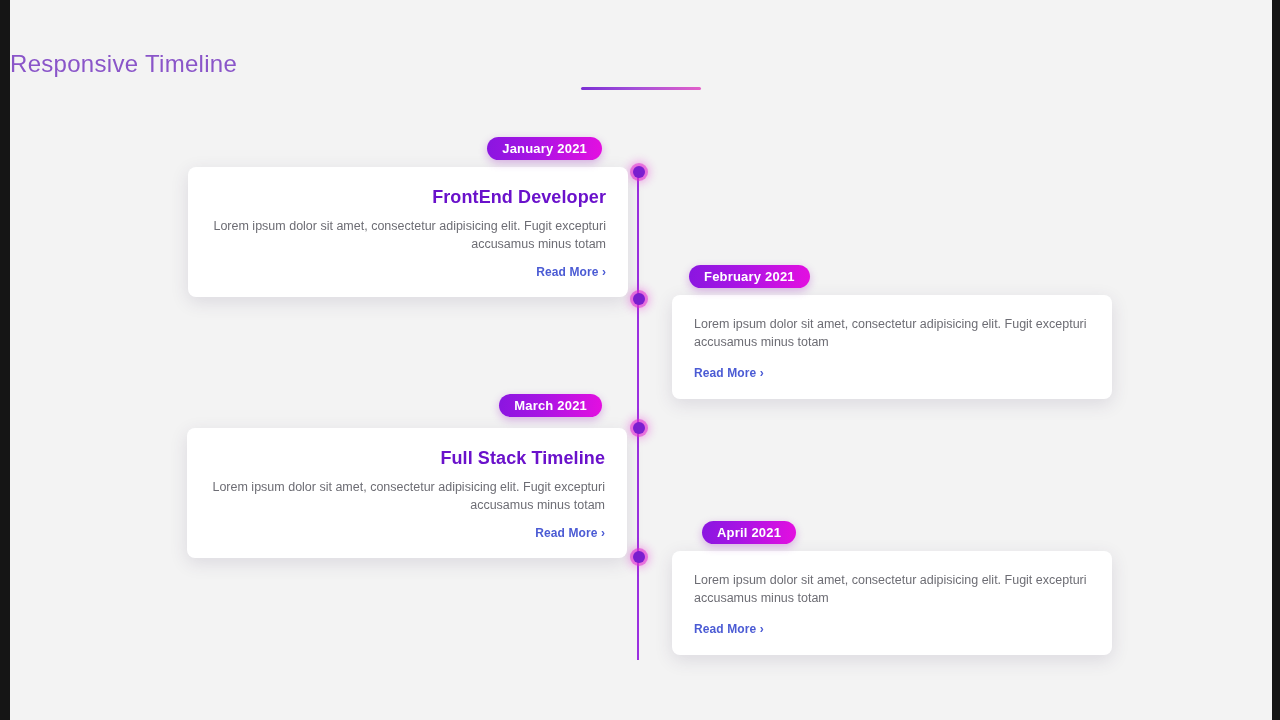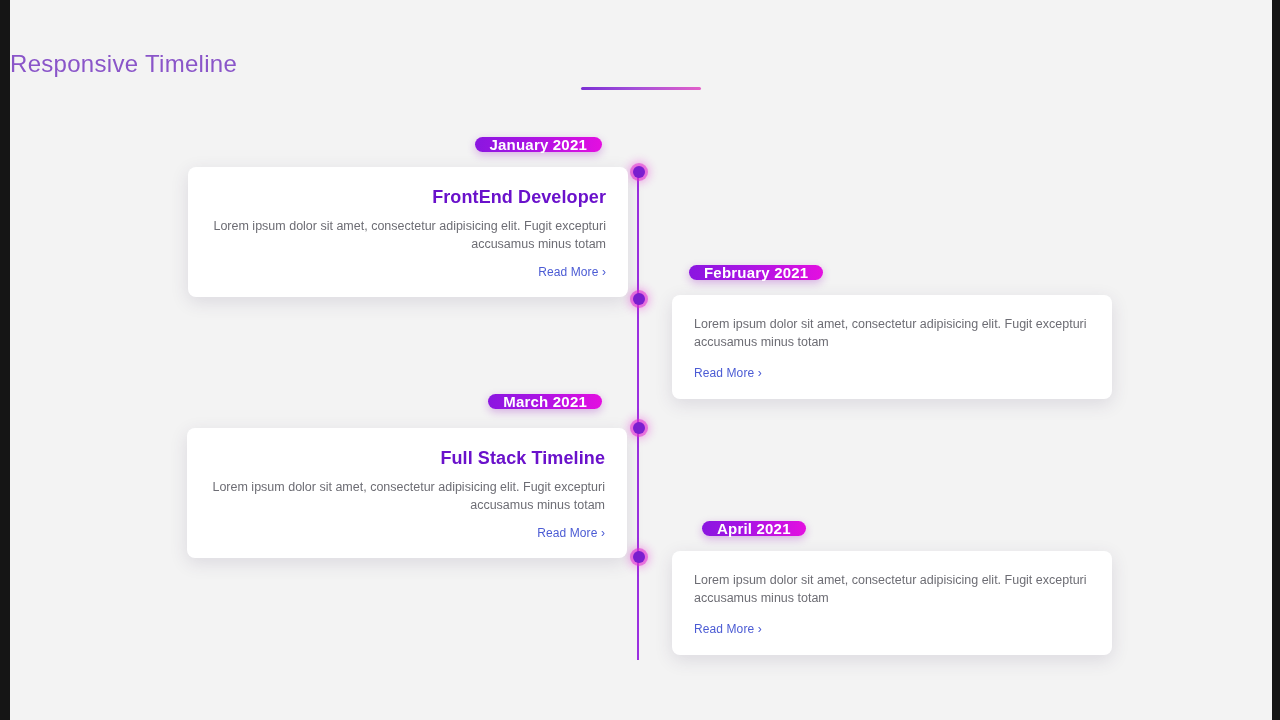--- a/index.html
+++ b/index.html
@@ -60,11 +60,11 @@
   .row { position:absolute; }
   .row .badge {
     position:absolute;
-    height:15px;
+    height:23px;
     padding:0 15px;
     border-radius:14px;
     display:flex; align-items:center;
-    font-size:15px;
+    font-size:13px;
     font-weight:700;
     color:#ffffff;
     letter-spacing:.2px;

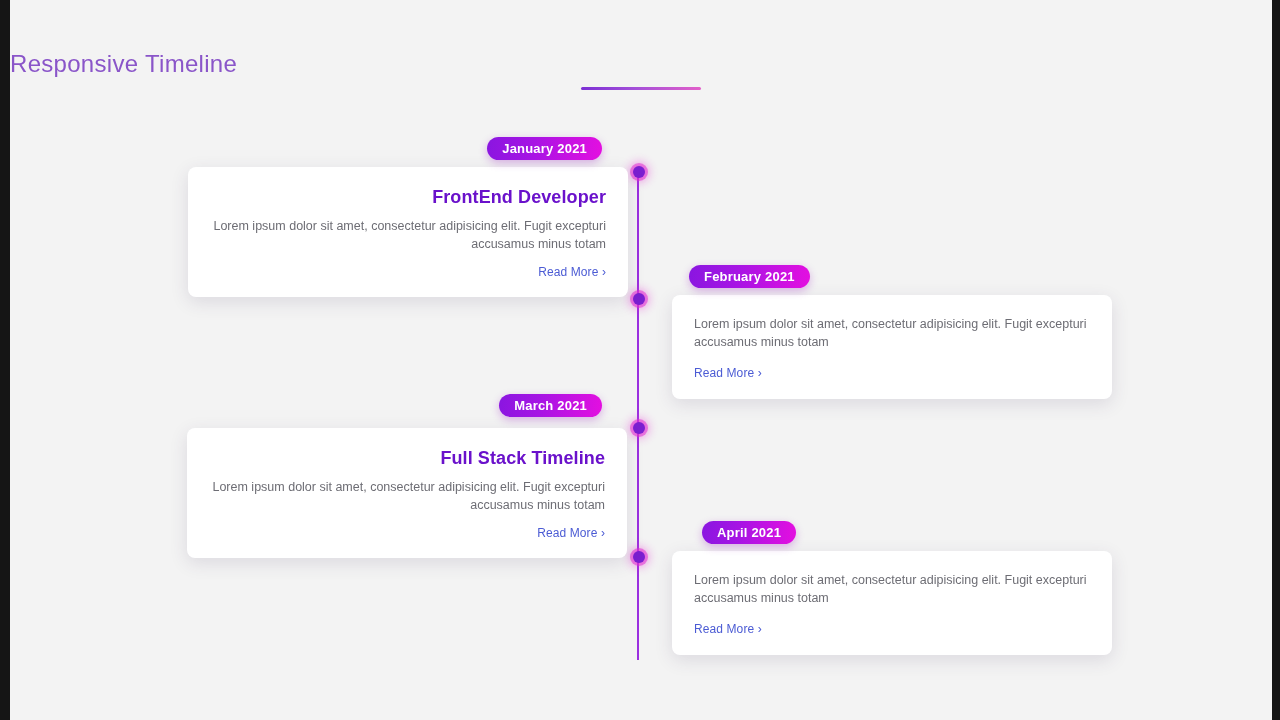--- a/index.html
+++ b/index.html
@@ -96,7 +96,7 @@
   .card a {
     display:inline-block;
     font-size:12px;
-    font-weight:400;
+    font-weight:700;
     color:#4b5bd4;
     text-decoration:none;
     letter-spacing:.1px;

